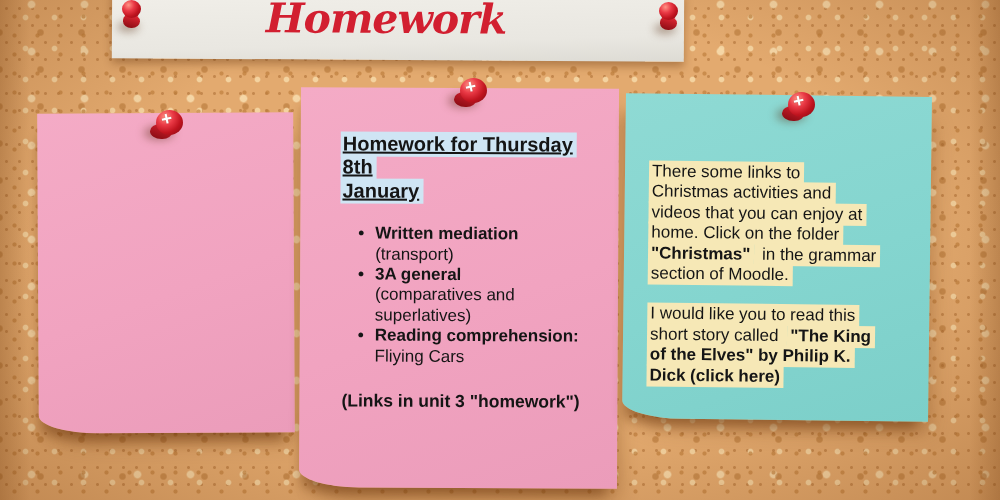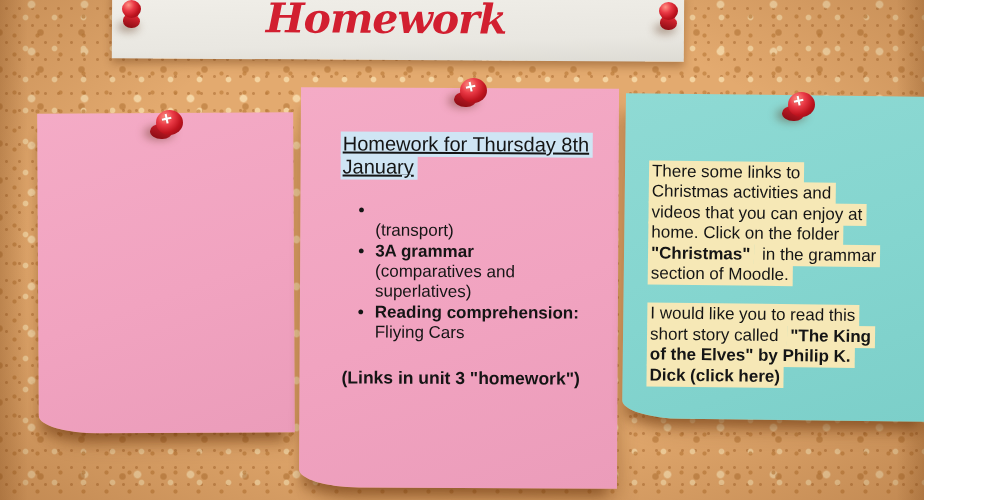--- a/index.html
+++ b/index.html
@@ -5,7 +5,7 @@
   html,body{margin:0;padding:0;}
   .board{
     position:relative;
-    width:924px;height:500px;
+    width:1000px;height:500px;
     overflow:hidden;
     font-family:"Liberation Sans", sans-serif;
     background-color:#e3aa6f;

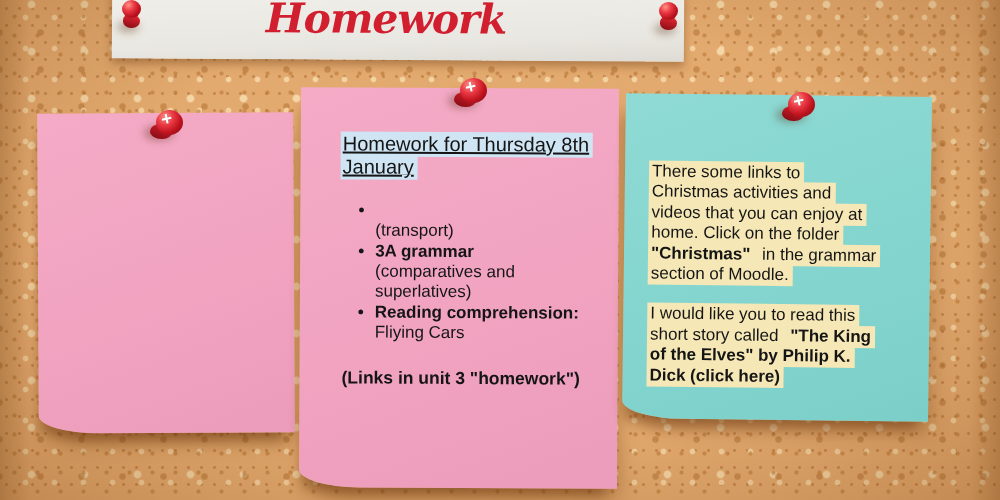--- a/index.html
+++ b/index.html
@@ -64,7 +64,7 @@
 
   .mid-title{
     display:inline;
-    font-size:20px; font-weight:normal; line-height:23px;
+    font-size:20px; font-weight:bold; line-height:23px;
     text-decoration:underline;
     text-decoration-thickness:2px;
     background:#cfe5f4;

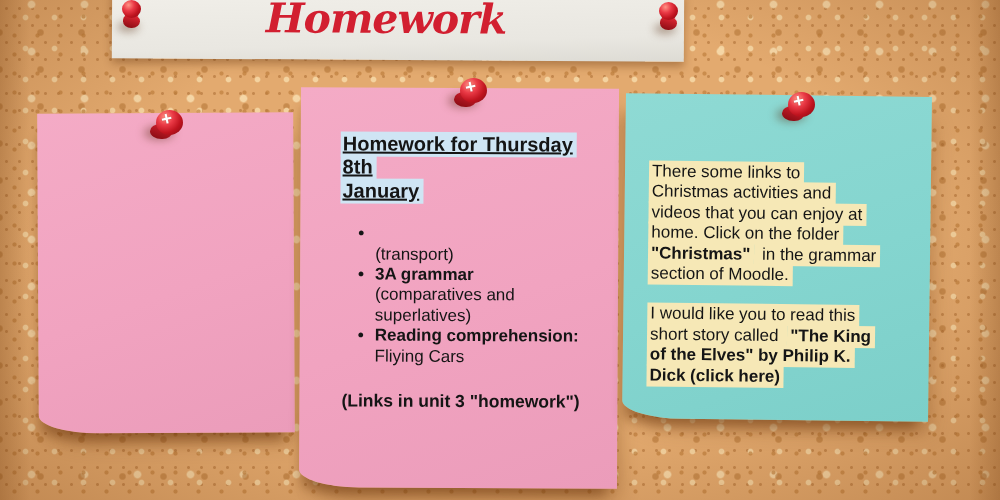--- a/index.html
+++ b/index.html
@@ -152,7 +152,7 @@
       <span class="mid-title pre">Homework for Thursday 8th
 January</span>
       <ul class="mid-list">
-        <li class="pre"><span>
+        <li class="pre"><span class="b">Written mediation</span><span>
 (transport)</span></li>
         <li class="pre"><span class="b">3A grammar</span><span>
 (comparatives and

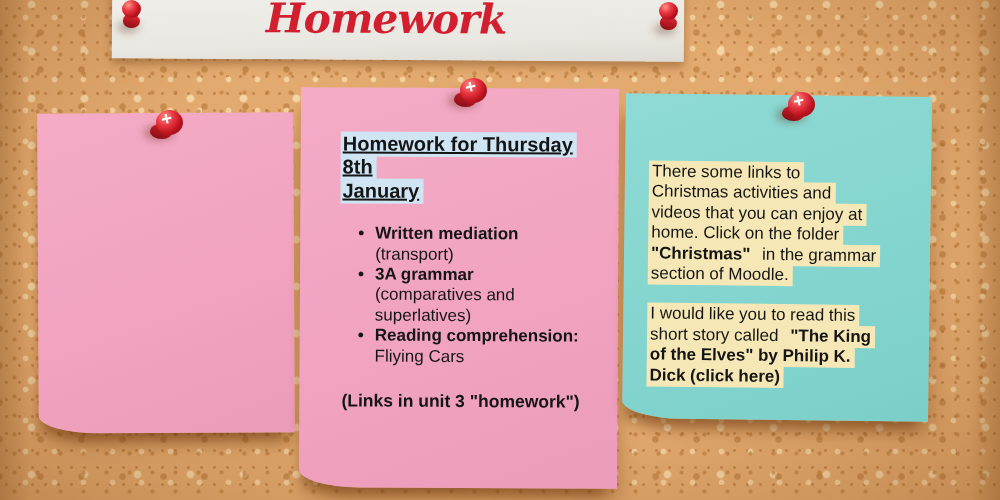--- a/index.html
+++ b/index.html
@@ -154,7 +154,7 @@
       <ul class="mid-list">
         <li class="pre"><span class="b">Written mediation</span><span>
 (transport)</span></li>
-        <li class="pre"><span class="b">3A grammar</span><span>
+        <li class="pre"><span class="b">3A general</span><span>
 (comparatives and
 superlatives)</span></li>
         <li class="pre"><span class="b">Reading comprehension:</span><span>

